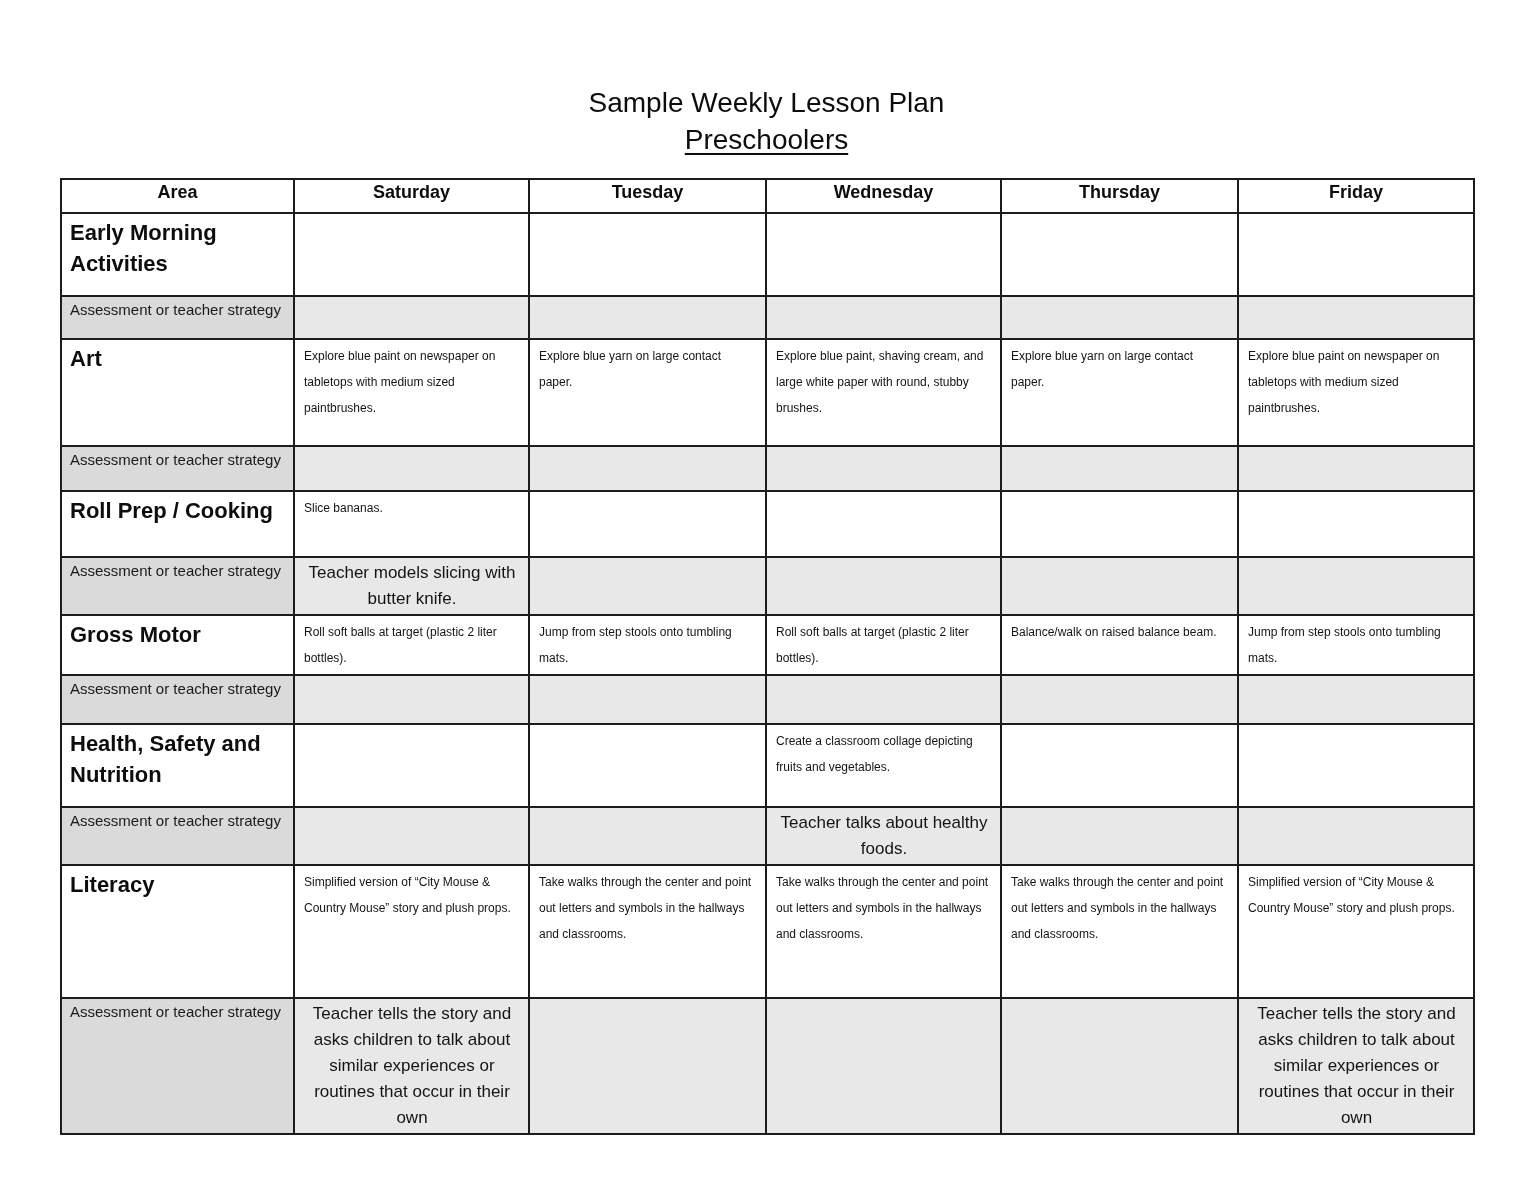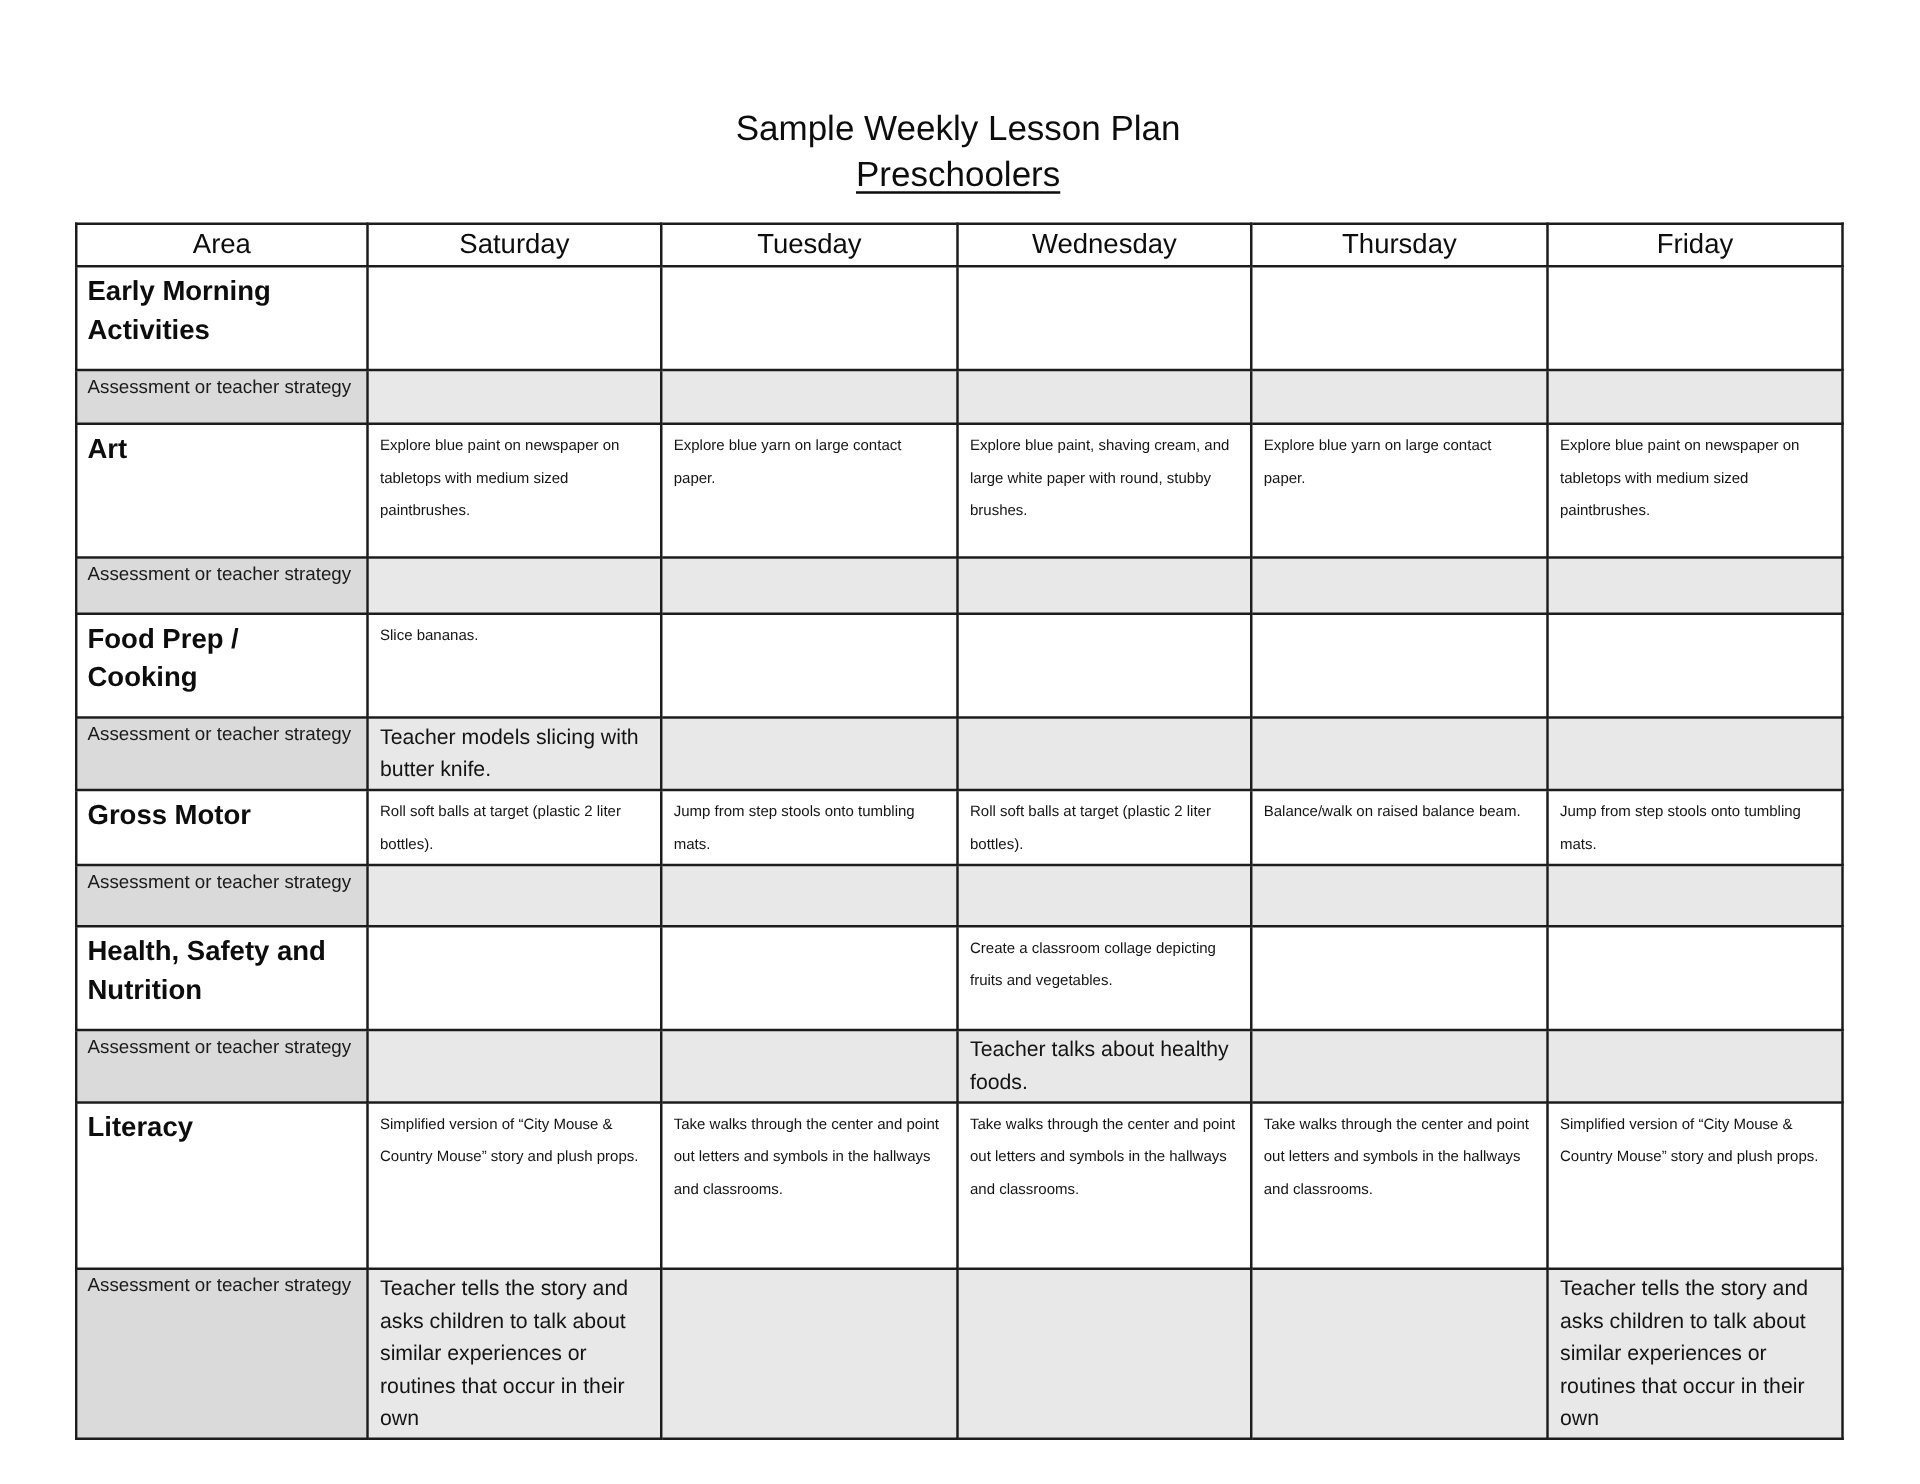--- a/index.html
+++ b/index.html
@@ -49,8 +49,8 @@
     box-sizing: border-box;
   }
   th.day-header {
-    font-size: 22px;
-    font-weight: 400;
+    font-size: 18px;
+    font-weight: 700;
     text-align: center;
     vertical-align: middle;
     padding: 2px 4px;

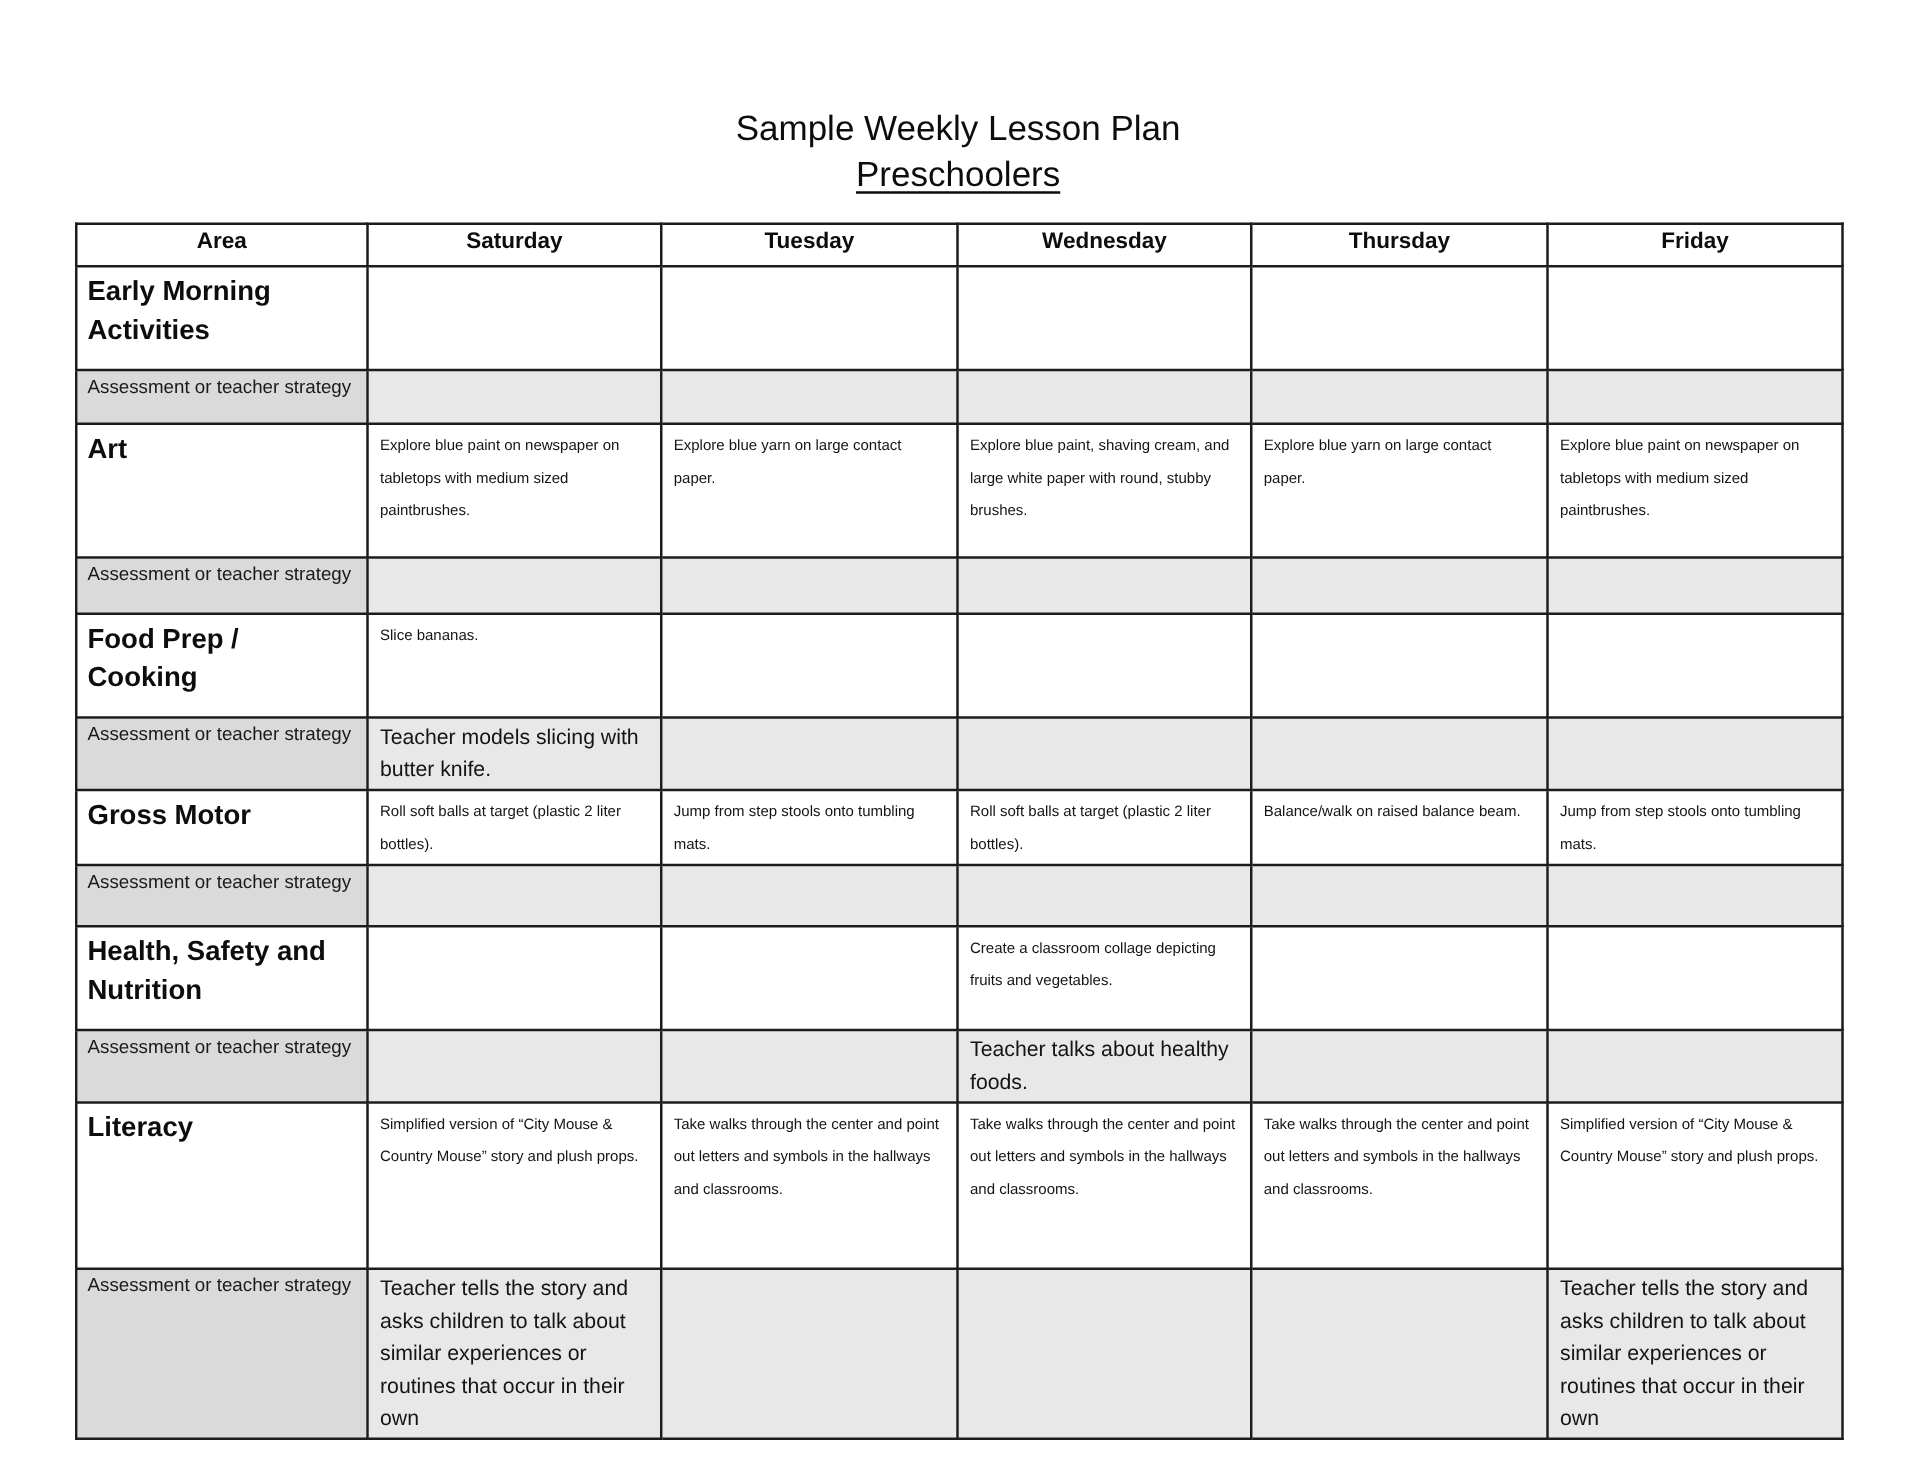--- a/index.html
+++ b/index.html
@@ -155,7 +155,7 @@
       </tr>
 
       <tr style="height:66px">
-        <td class="area-cell">Food Prep / Cooking</td>
+        <td class="area-cell">Roll Prep / Cooking</td>
         <td class="day-cell">Slice bananas.</td>
         <td class="day-cell"></td>
         <td class="day-cell"></td>

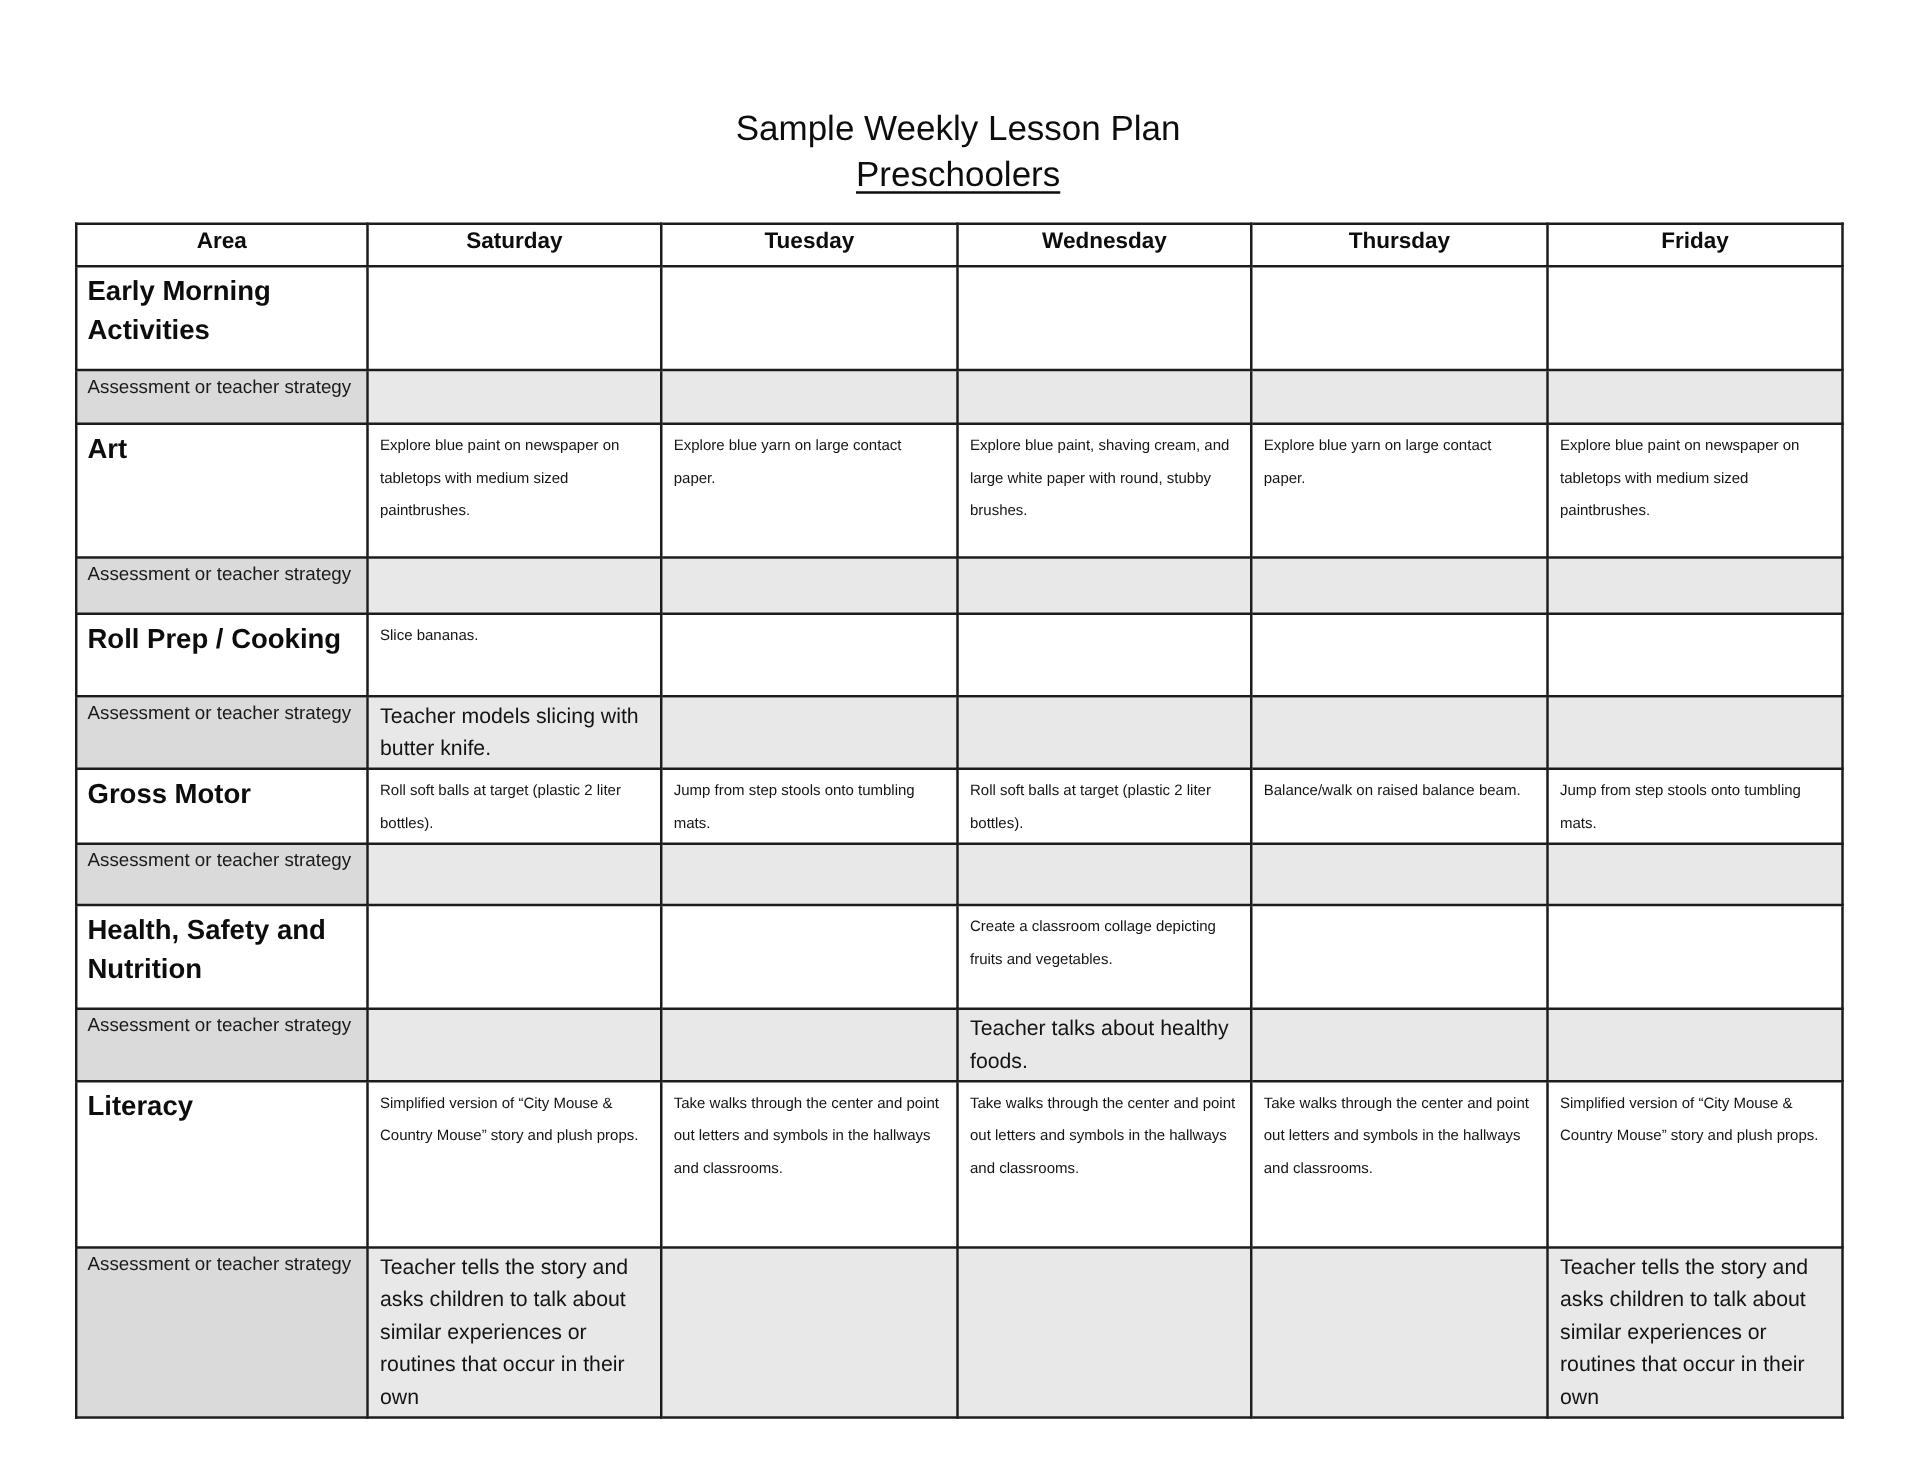--- a/index.html
+++ b/index.html
@@ -89,6 +89,7 @@
     padding: 2px 8px 2px 9px;
     background: #e8e8e8;
     color: #141414;
+    text-align: center;
   }
 </style>
 </head>

